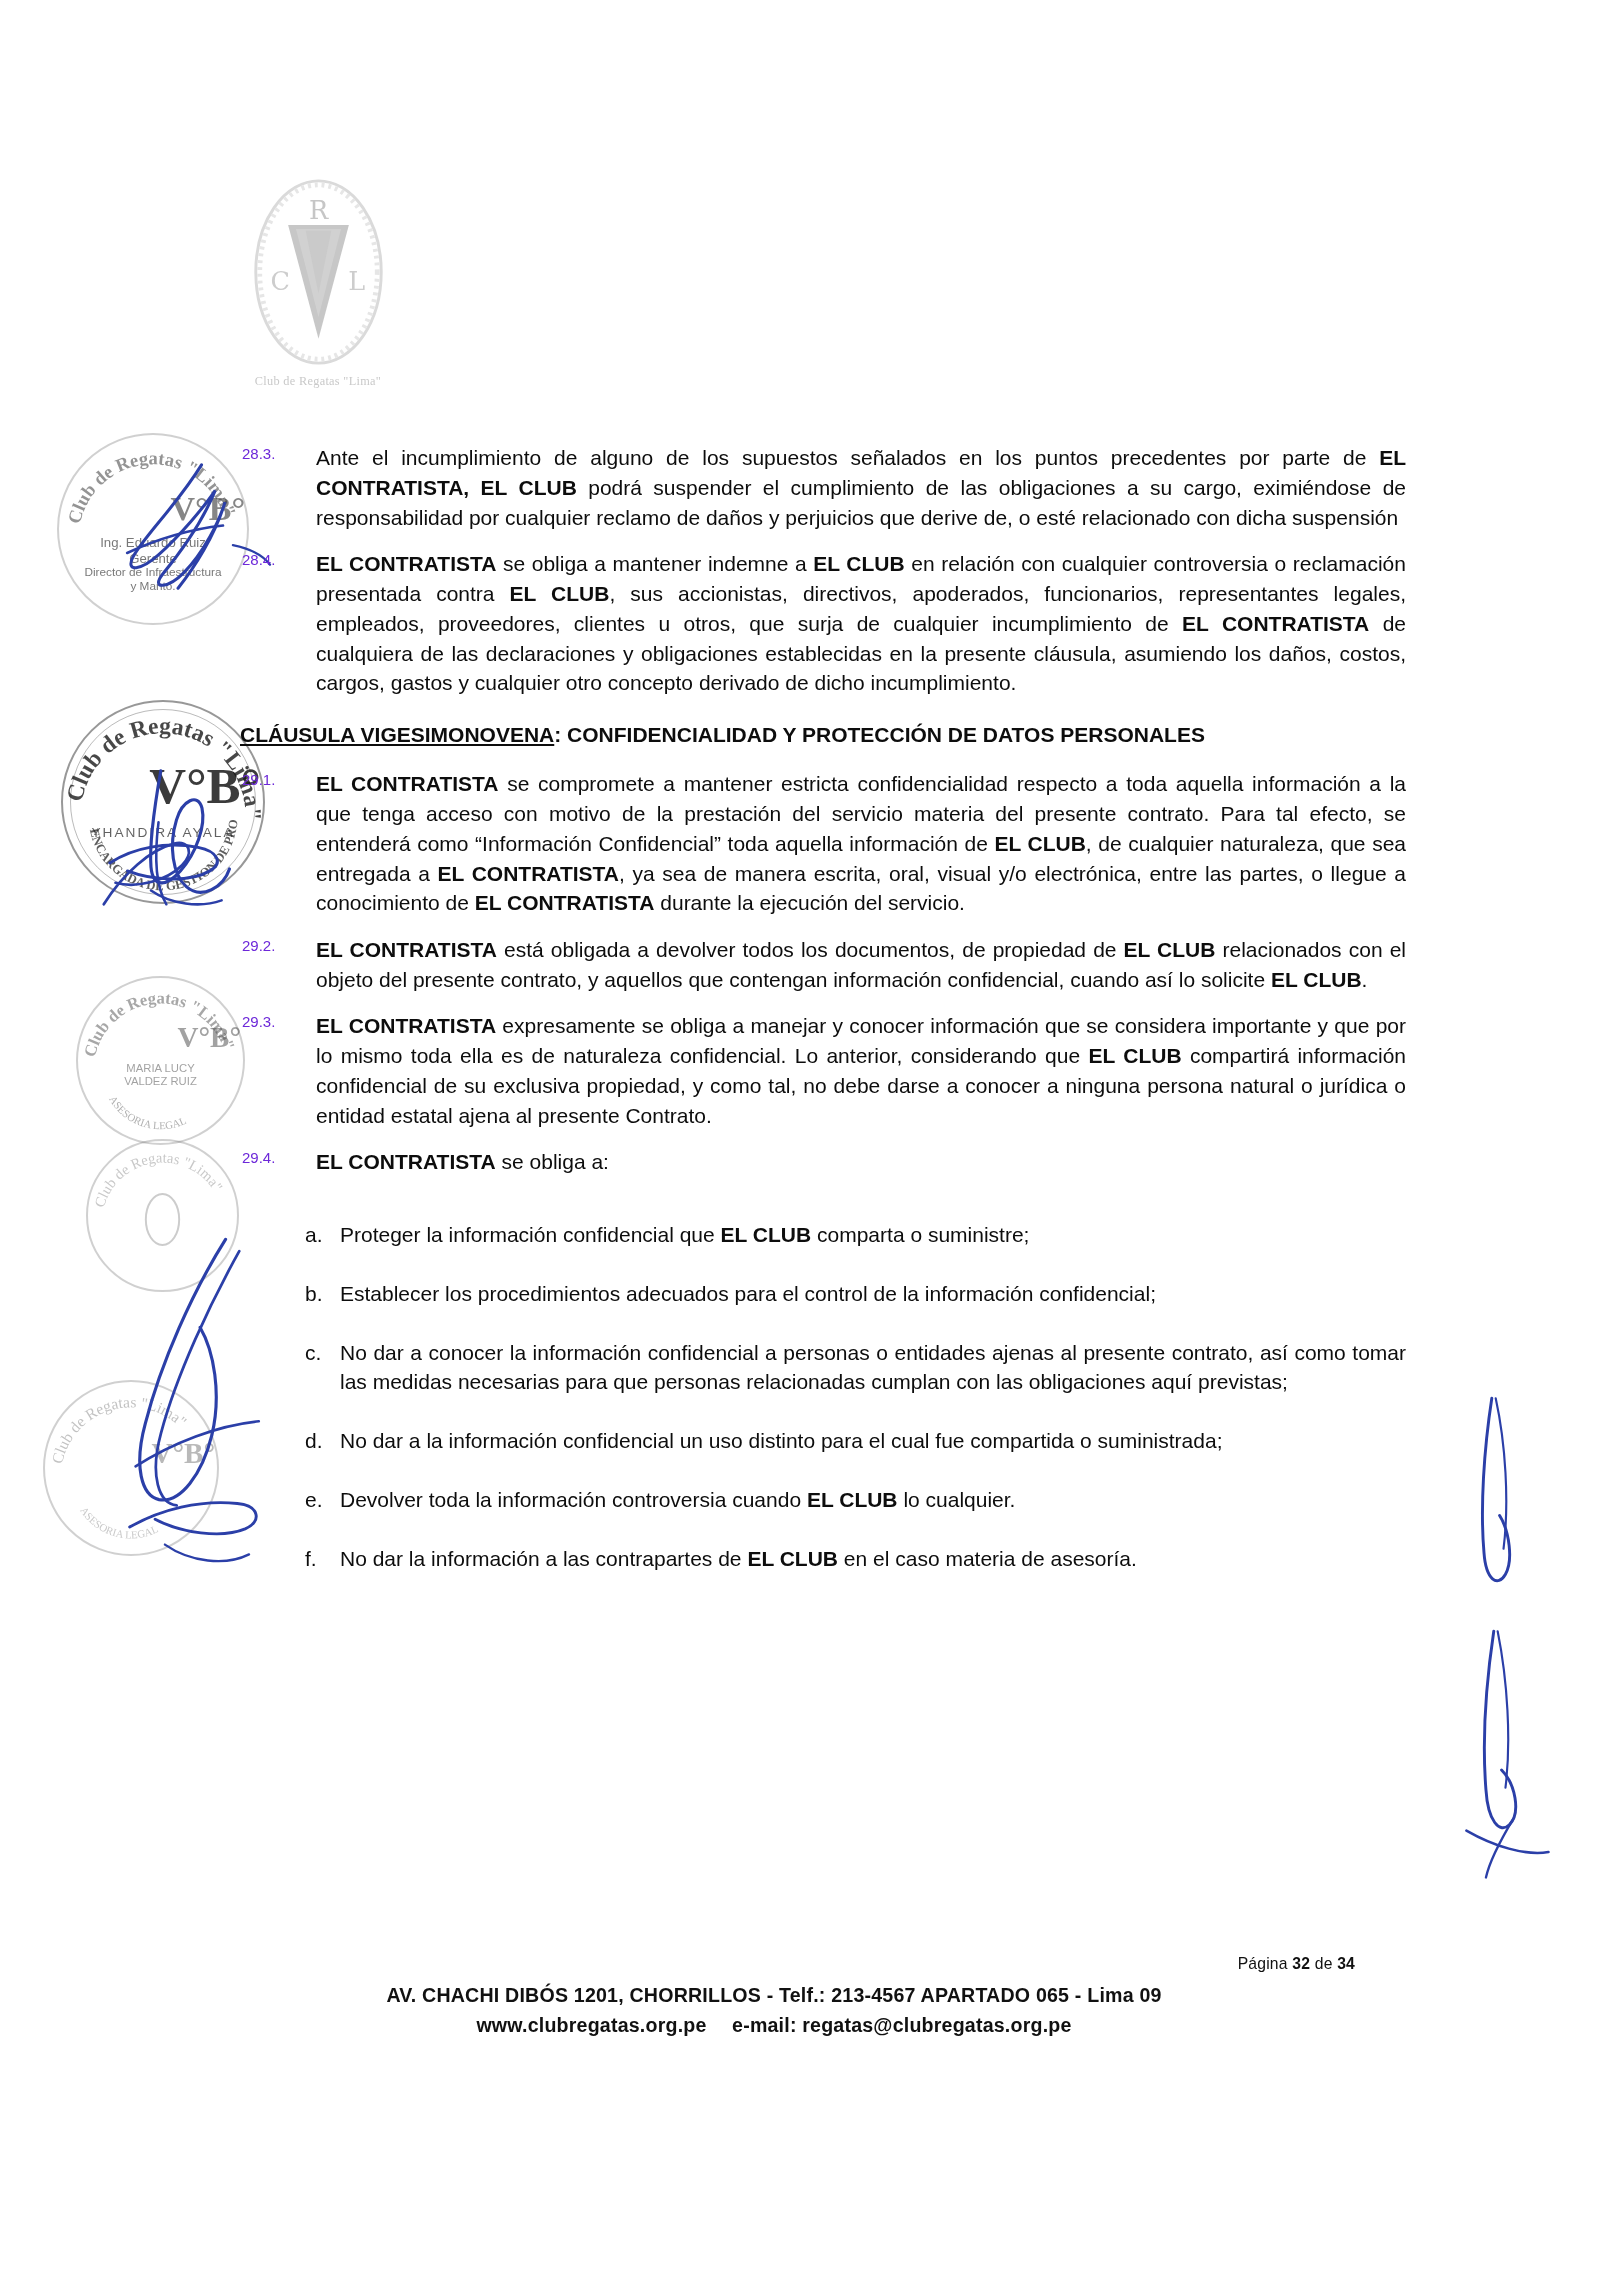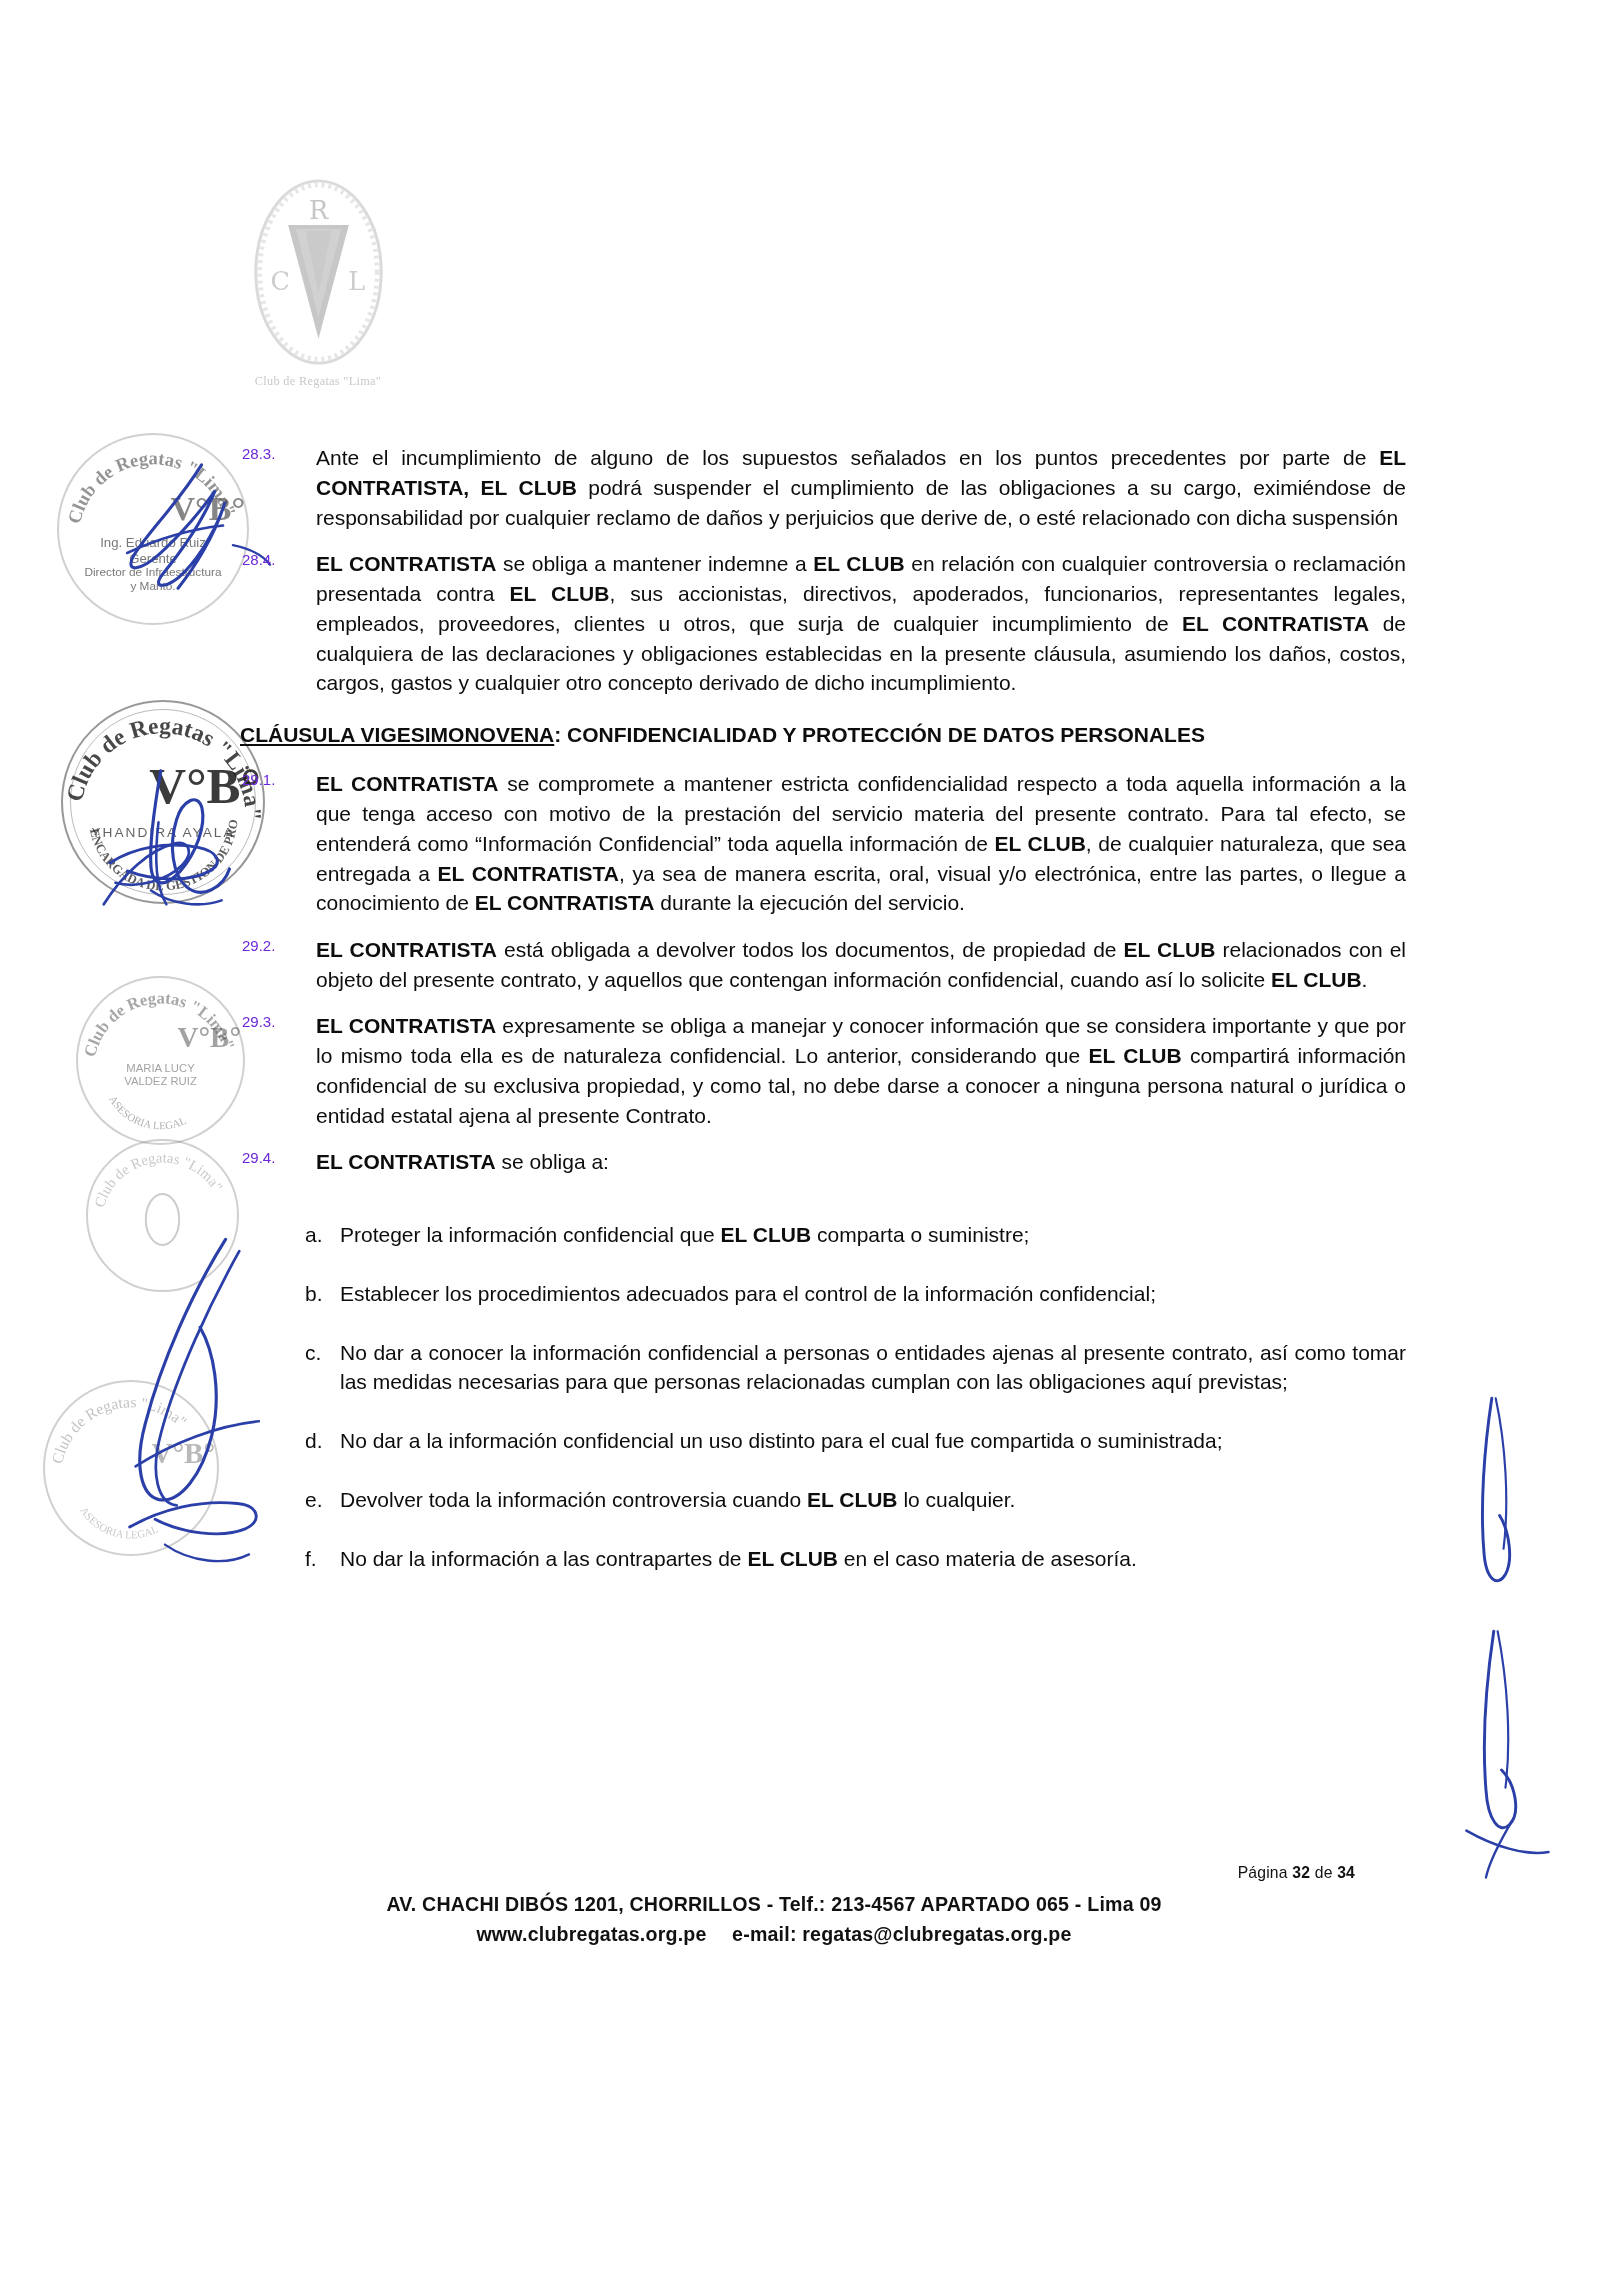--- a/index.html
+++ b/index.html
@@ -107,7 +107,7 @@
   .footer {
     position: absolute;
     left: 0;
-    top: 1864px;
+    top: 1955px;
     width: 1532px;
     text-align: center;
   }

